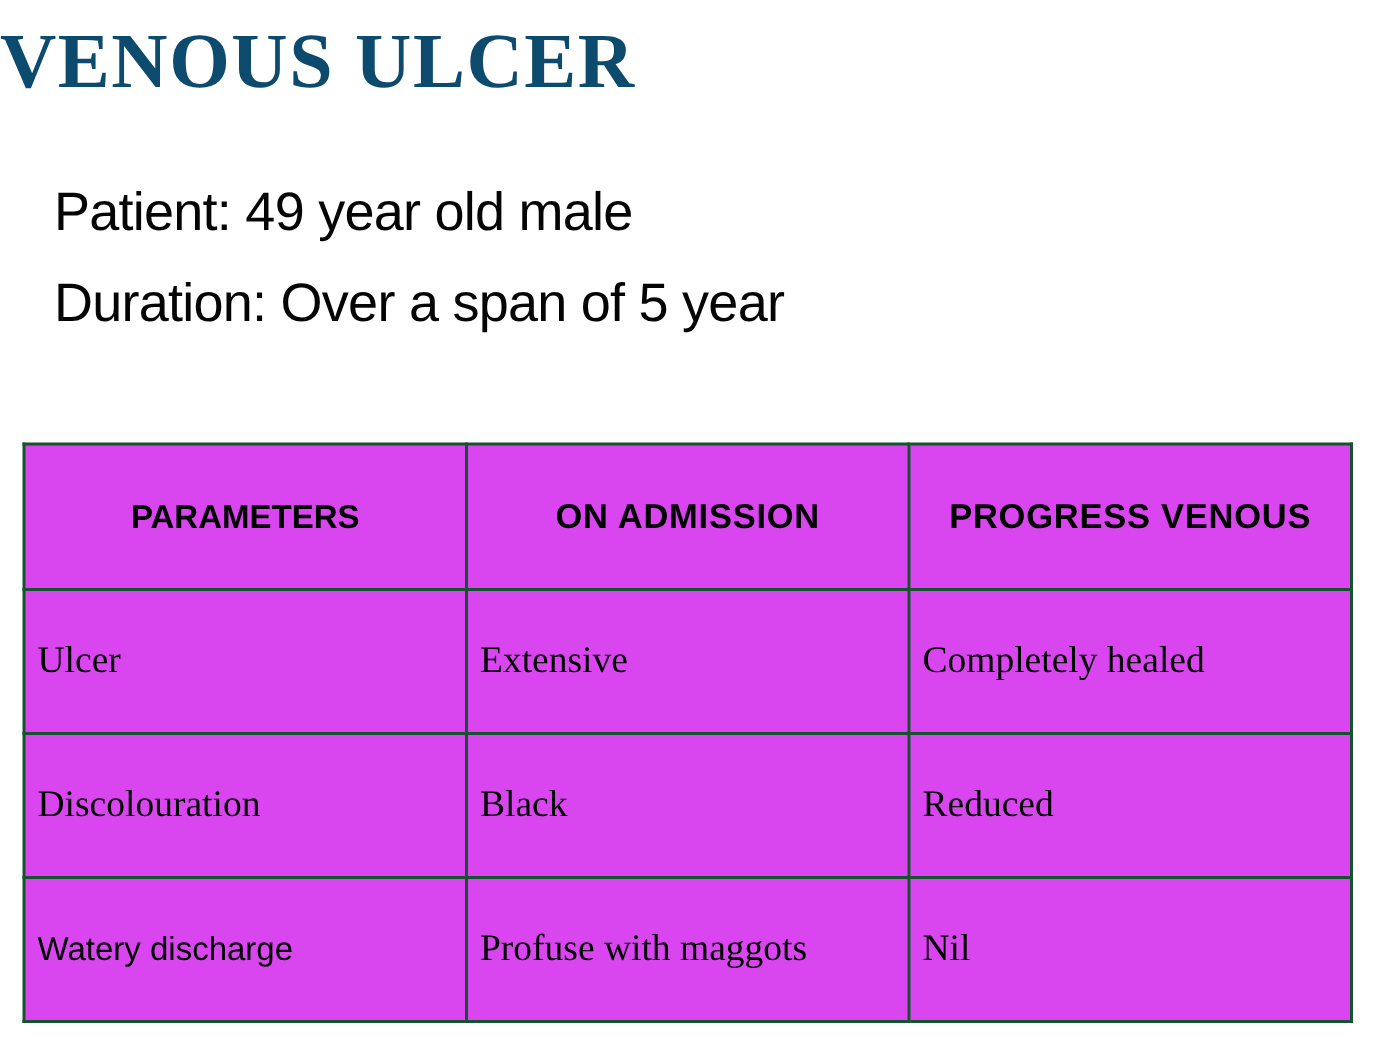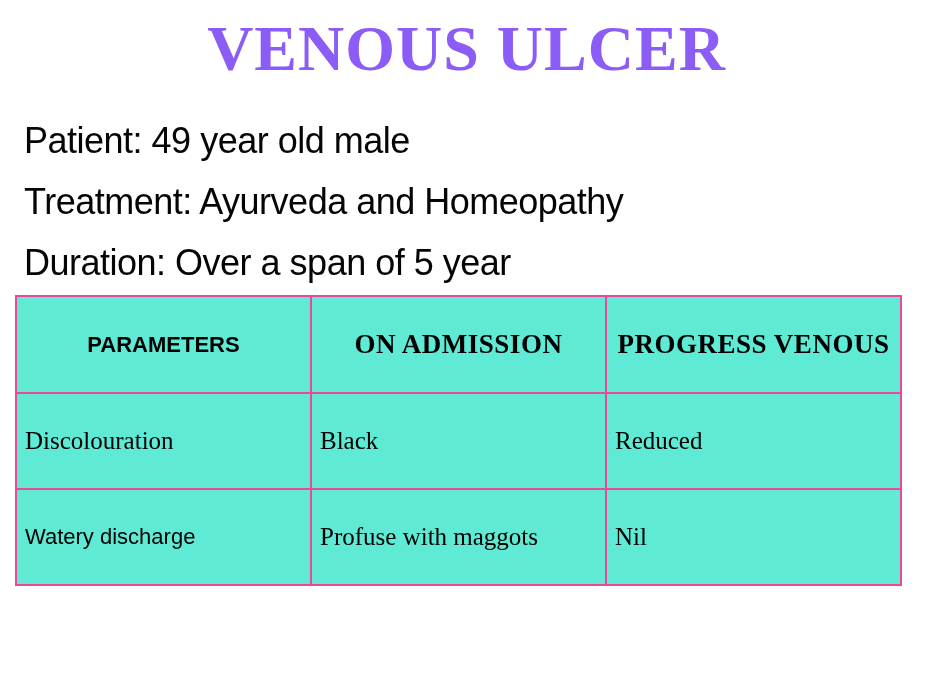--- a/index.html
+++ b/index.html
@@ -17,12 +17,11 @@
     position: absolute;
     top: 12px; left: 0;
     width: 100%;
-    text-align: center;
     font-family: "Liberation Serif", "DejaVu Serif", serif;
     font-weight: 700;
-    font-size: 64px;
+    font-size: 52px;
     letter-spacing: 1px;
-    color: #8b5cf6;
+    color: #0c4a6e;
   }
 
   .patient-info {

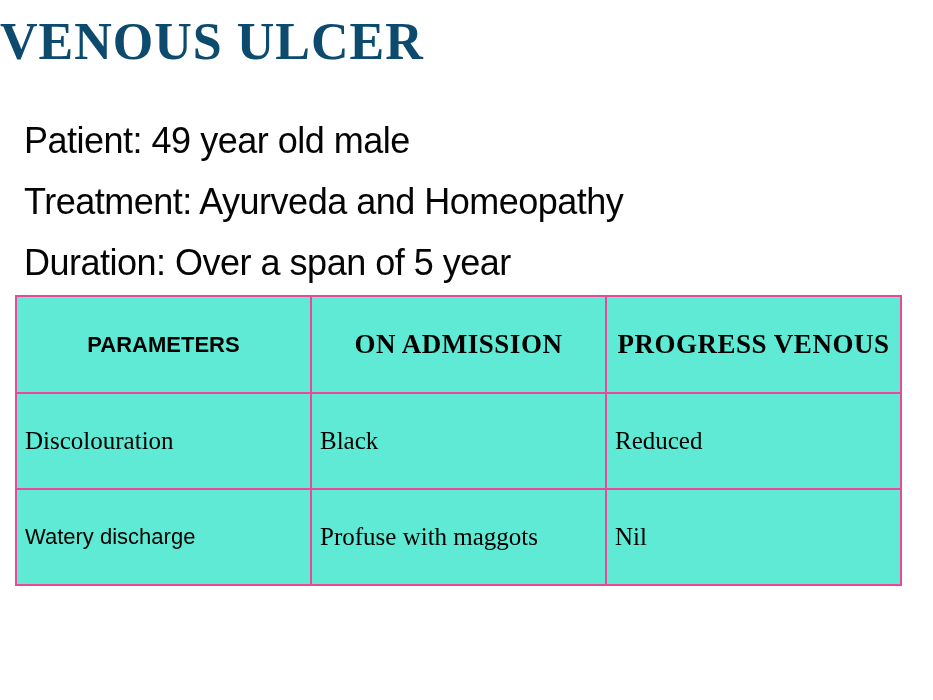--- a/index.html
+++ b/index.html
@@ -26,7 +26,7 @@
 
   .patient-info {
     position: absolute;
-    top: 110px; left: 24px;
+    top: 110px; left: 36px;
   }
   .patient-info p {
     font-family: "Liberation Sans", sans-serif;

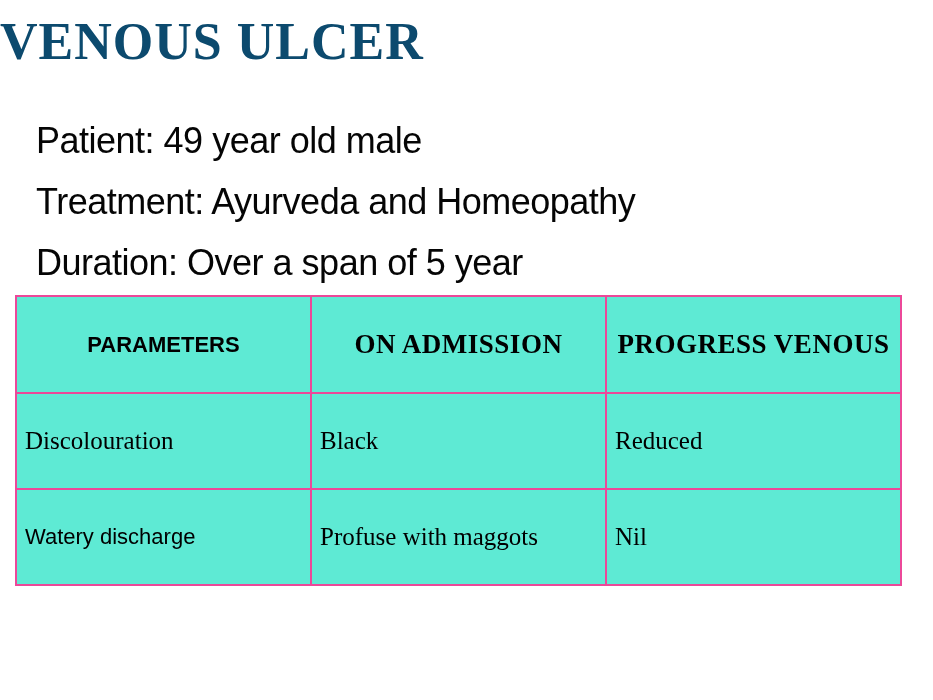--- a/index.html
+++ b/index.html
@@ -87,7 +87,6 @@
 
   <section class="patient-info">
     <p>Patient: 49 year old male</p>
-    <p>Treatment: Ayurveda and Homeopathy</p>
     <p>Duration: Over a span of 5 year</p>
   </section>
 

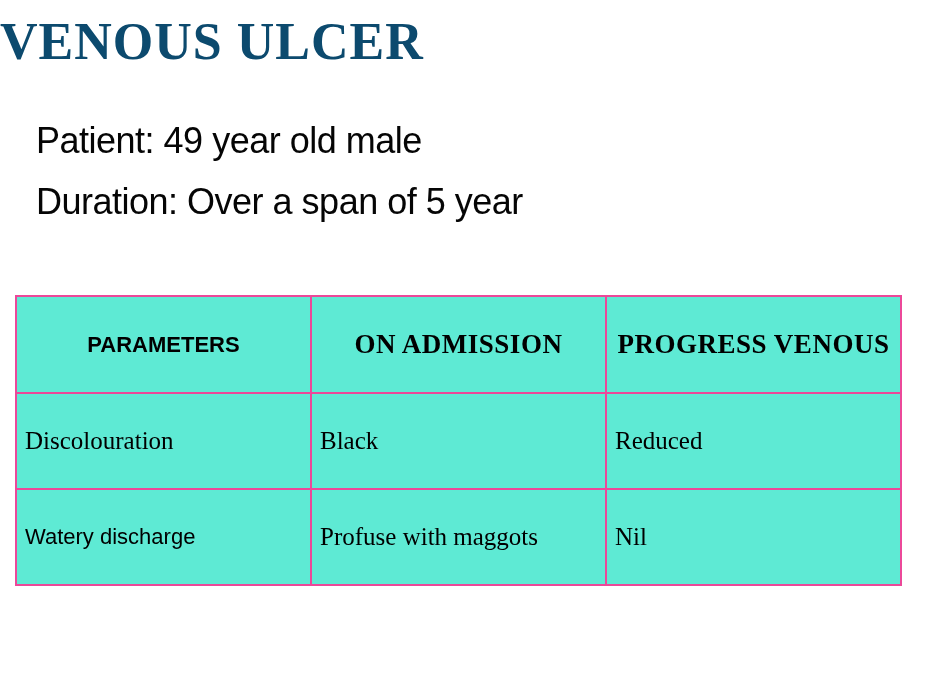--- a/index.html
+++ b/index.html
@@ -47,10 +47,10 @@
     background: #ffffff;
   }
   .progress-table th, .progress-table td {
-    border: 2px solid #ec4899;
+    border: 2px solid #14532d;
     vertical-align: middle;
     padding: 0 8px;
-    background: #5eead4;
+    background: #d946ef;
   }
   .progress-table thead tr { height: 97px; }
   .progress-table tbody tr { height: 96px; }

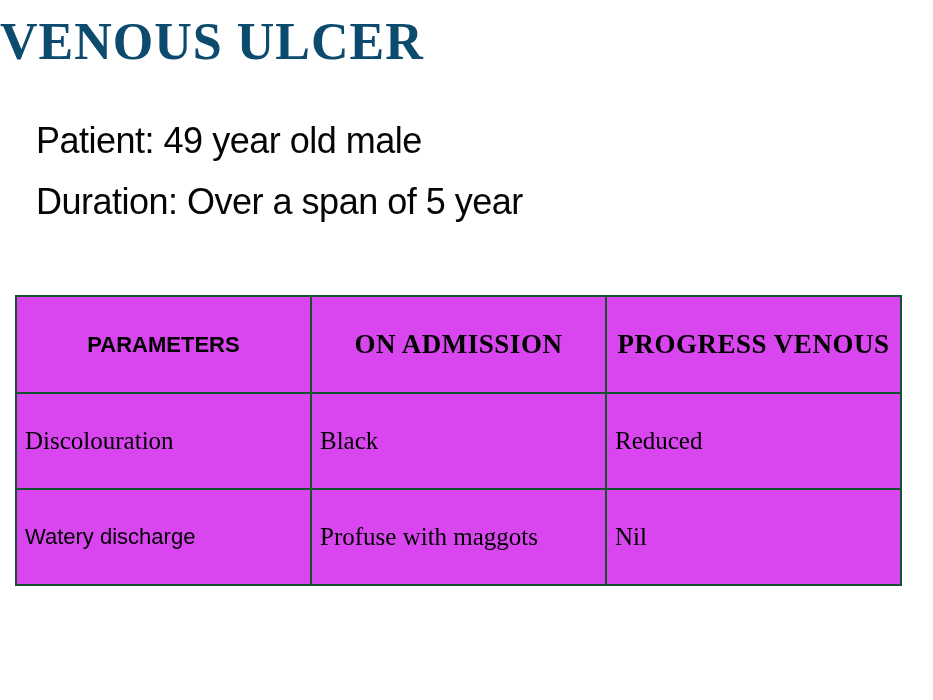--- a/index.html
+++ b/index.html
@@ -56,9 +56,9 @@
   .progress-table tbody tr { height: 96px; }
 
   .hdr-serif {
-    font-family: Liberation Serif, serif;
+    font-family: Liberation Sans, sans-serif;
     font-weight: 700;
-    font-size: 27px;
+    font-size: 23px;
     letter-spacing: 0.5px;
   }
   .hdr-sans {

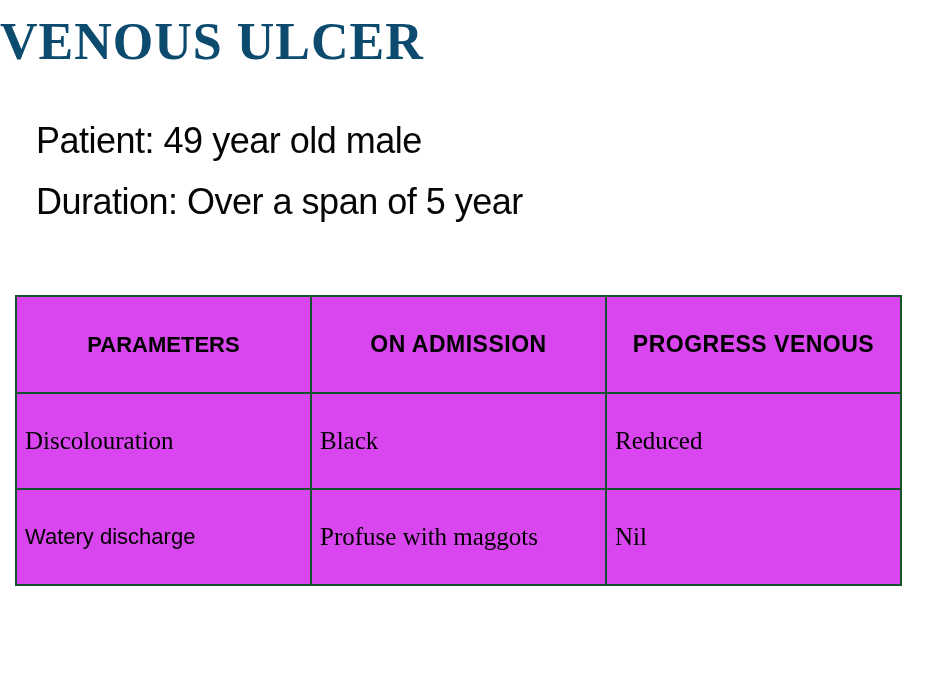--- a/index.html
+++ b/index.html
@@ -100,6 +100,11 @@
     </thead>
     <tbody>
       <tr>
+        <td class="cell-serif">Ulcer</td>
+        <td class="cell-serif">Extensive</td>
+        <td class="cell-serif">Completely healed</td>
+      </tr>
+      <tr>
         <td class="cell-serif">Discolouration</td>
         <td class="cell-serif">Black</td>
         <td class="cell-serif">Reduced</td>

